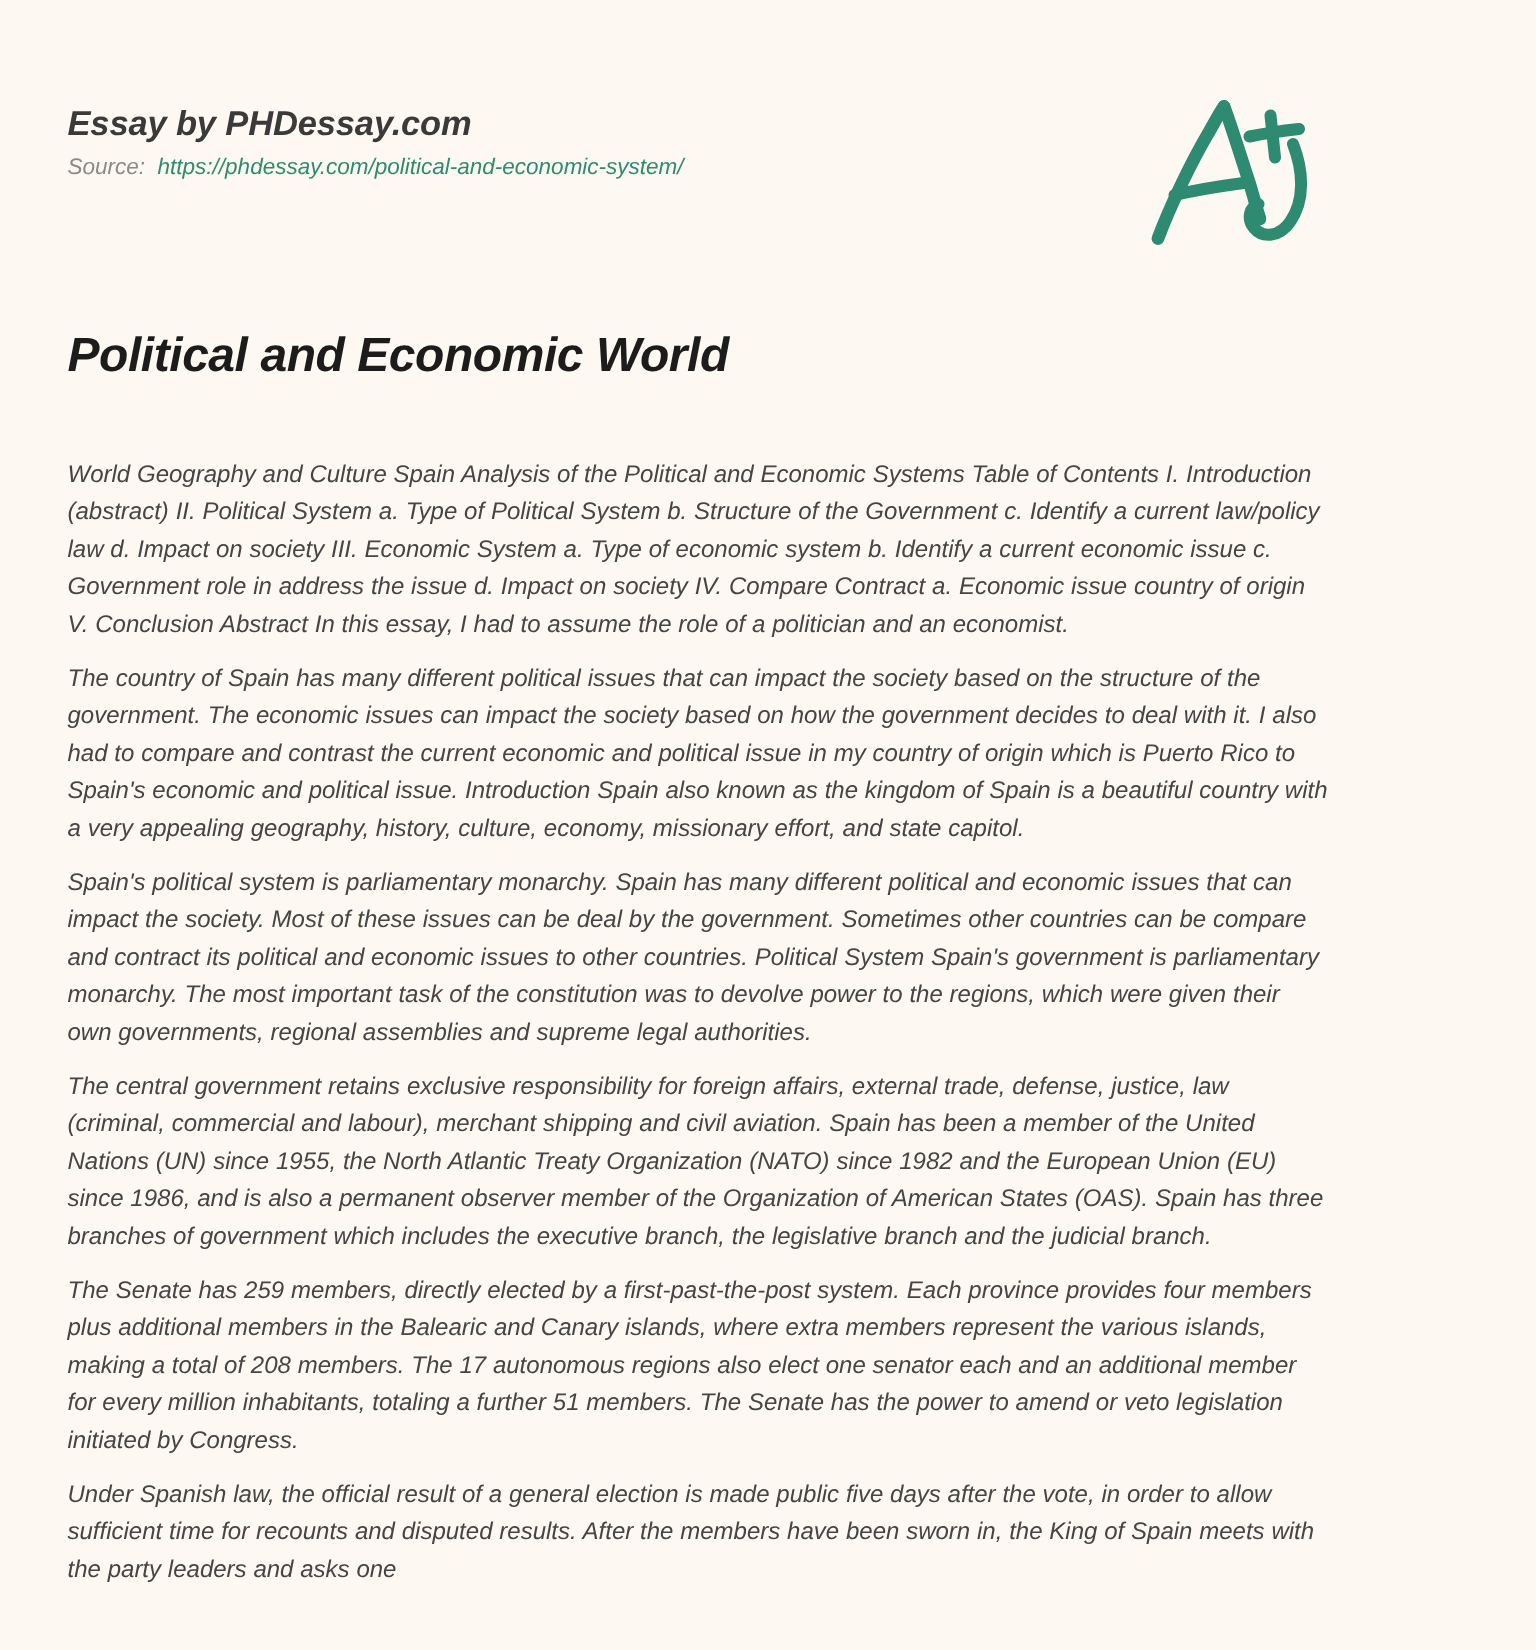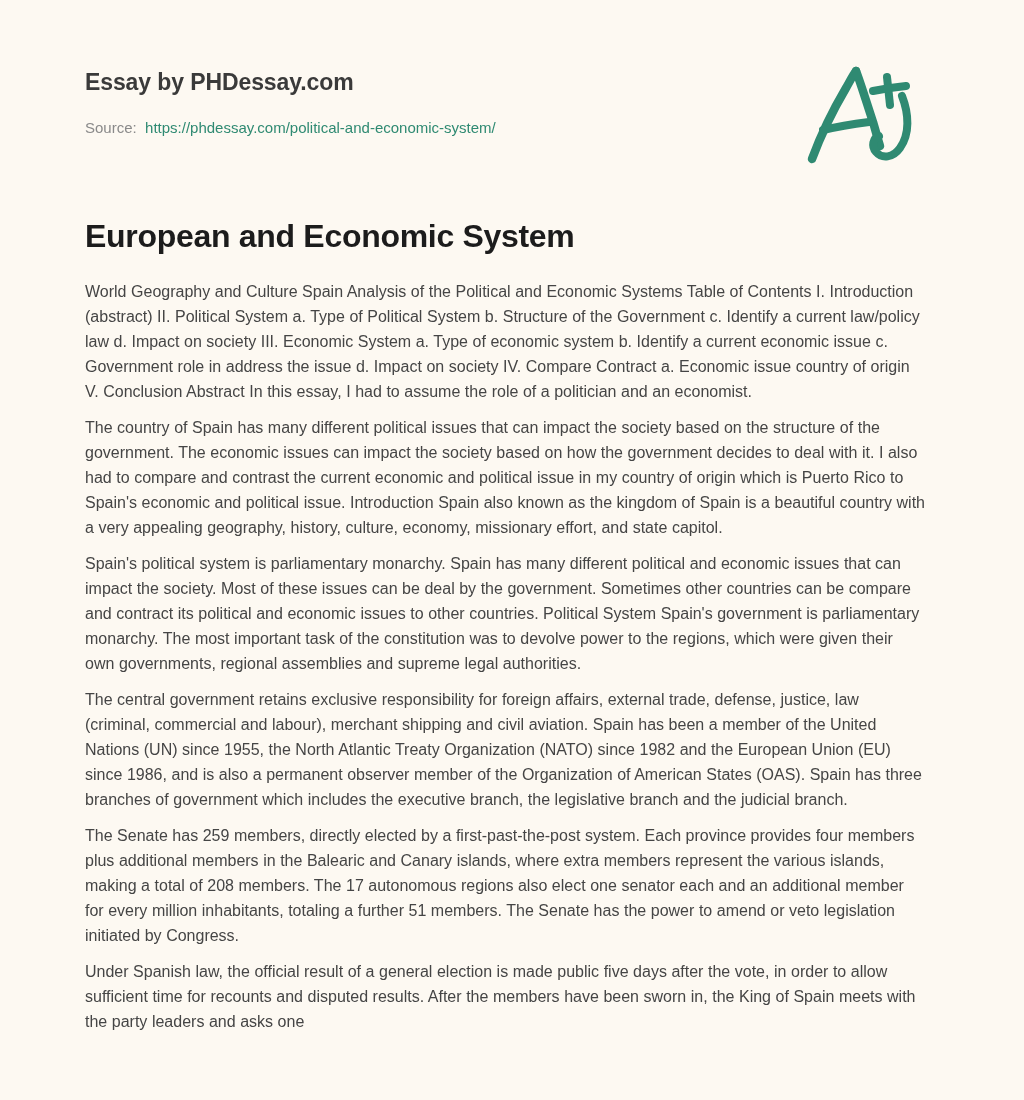--- a/index.html
+++ b/index.html
@@ -22,7 +22,8 @@
     width: 1024px;
     height: 1100px;
     box-sizing: border-box;
-    padding: 0 85px;
+    padding: 0 45px;
+    font-style: italic;
   }
 
   

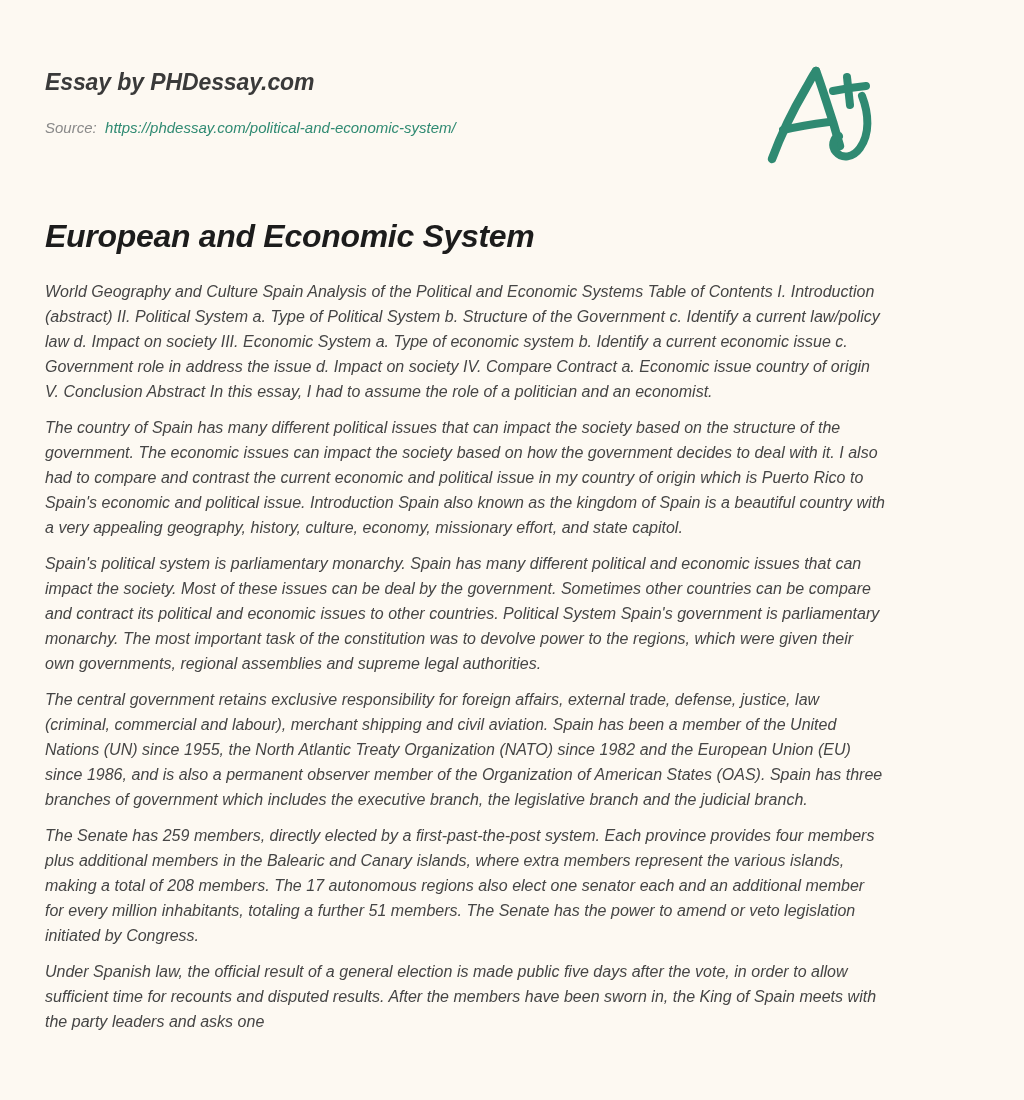--- a/index.html
+++ b/index.html
@@ -45,7 +45,7 @@
   .source-line {
     position: absolute;
     left: 0;
-    top: 120px;
+    top: 104px;
     font-size: 15px;
     line-height: 1;
     color: #8a8a8a;

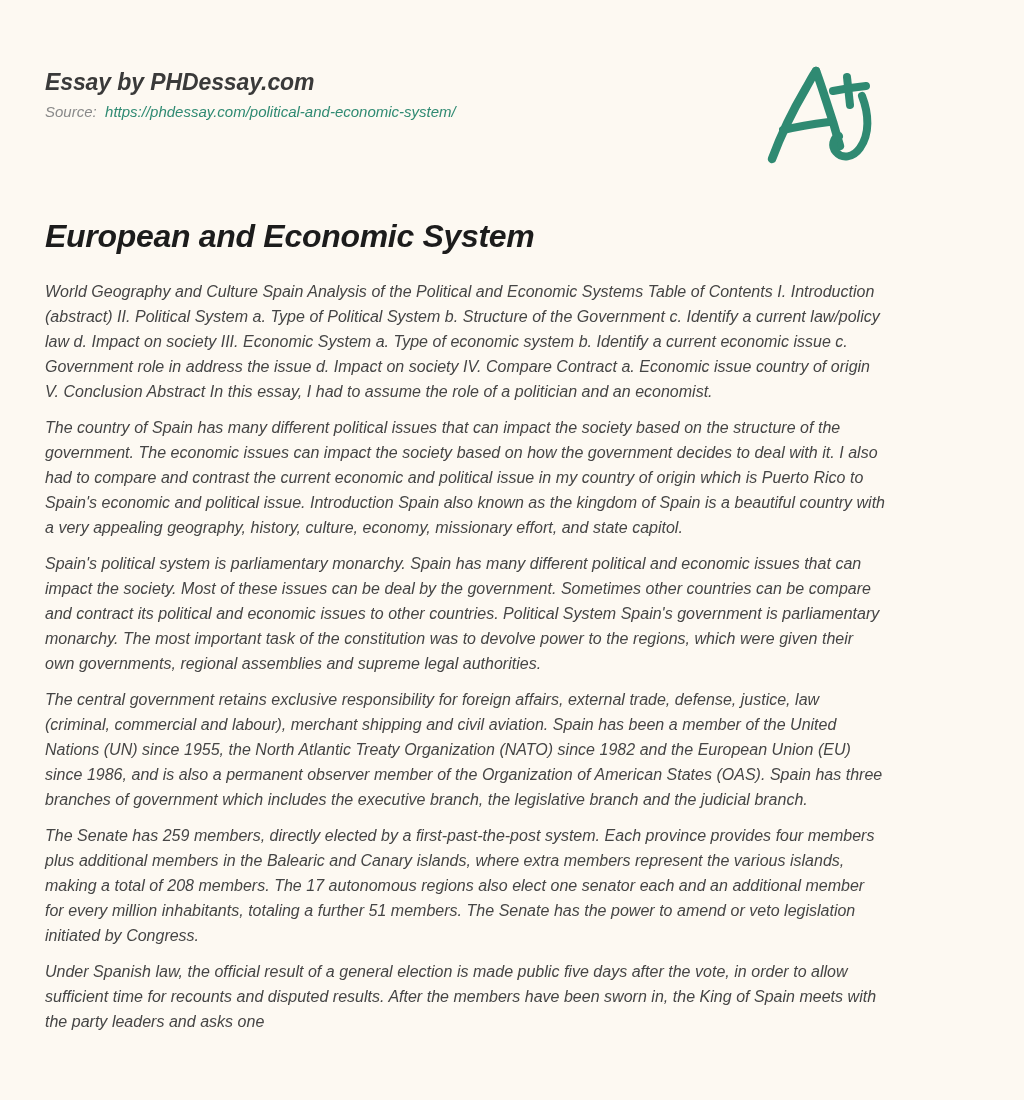--- a/index.html
+++ b/index.html
@@ -139,7 +139,7 @@
 
   </div>
 
-  <h1 class="doc-title">European and Economic System</h1>
+  <h1 class="doc-title">Political and Economic World</h1>
 
   <div class="article">
     <p>World Geography and Culture Spain Analysis of the Political and Economic Systems Table of Contents I. Introduction (abstract) II. Political System a. Type of Political System b. Structure of the Government c. Identify a current law/policy law d. Impact on society III. Economic System a. Type of economic system b. Identify a current economic issue c. Government role in address the issue d. Impact on society IV. Compare Contract a. Economic issue country of origin V. Conclusion Abstract In this essay, I had to assume the role of a politician and an economist.</p>

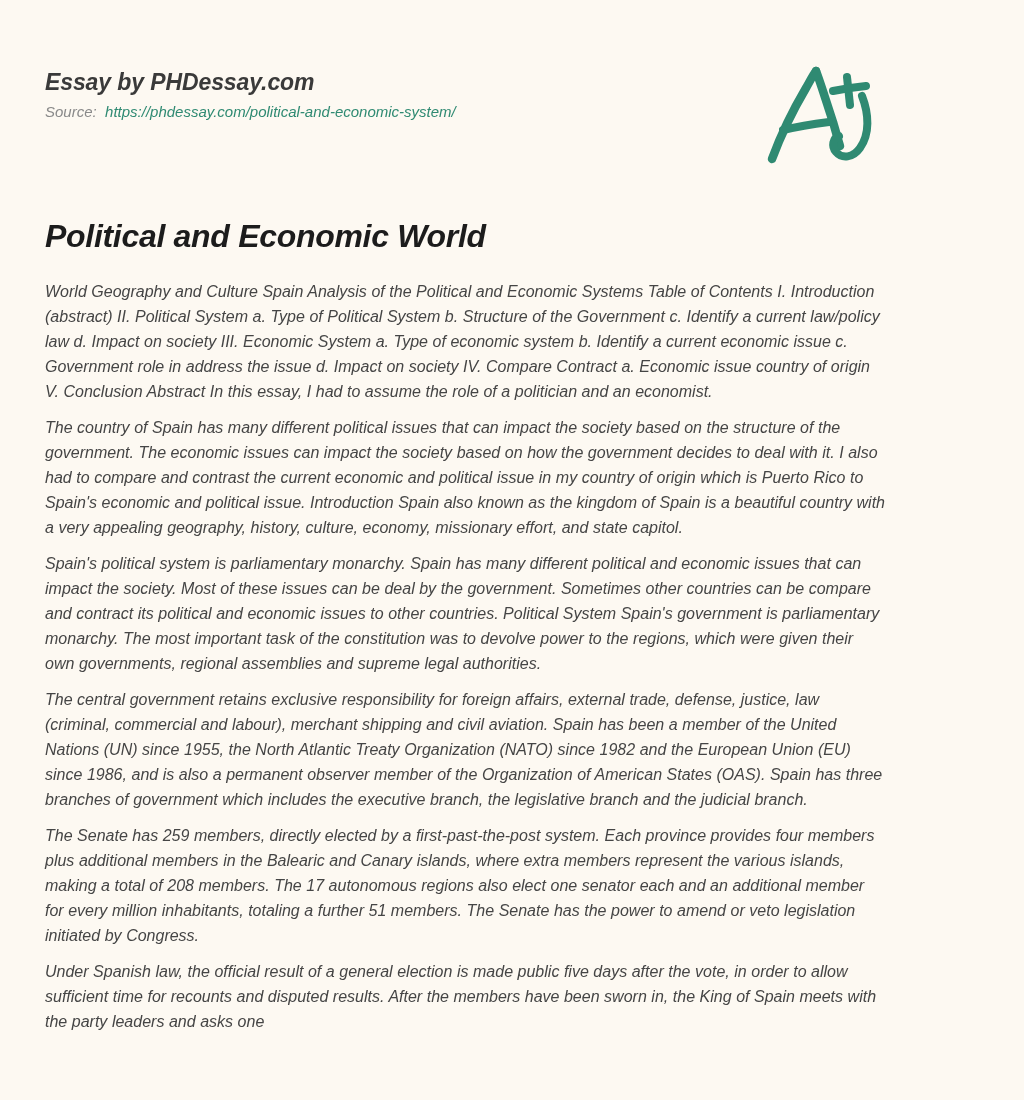--- a/index.html
+++ b/index.html
@@ -89,7 +89,7 @@
   
   .article {
     position: relative;
-    top: 67px;
+    top: 92px;
     width: 840px;
   }
   .article p {

